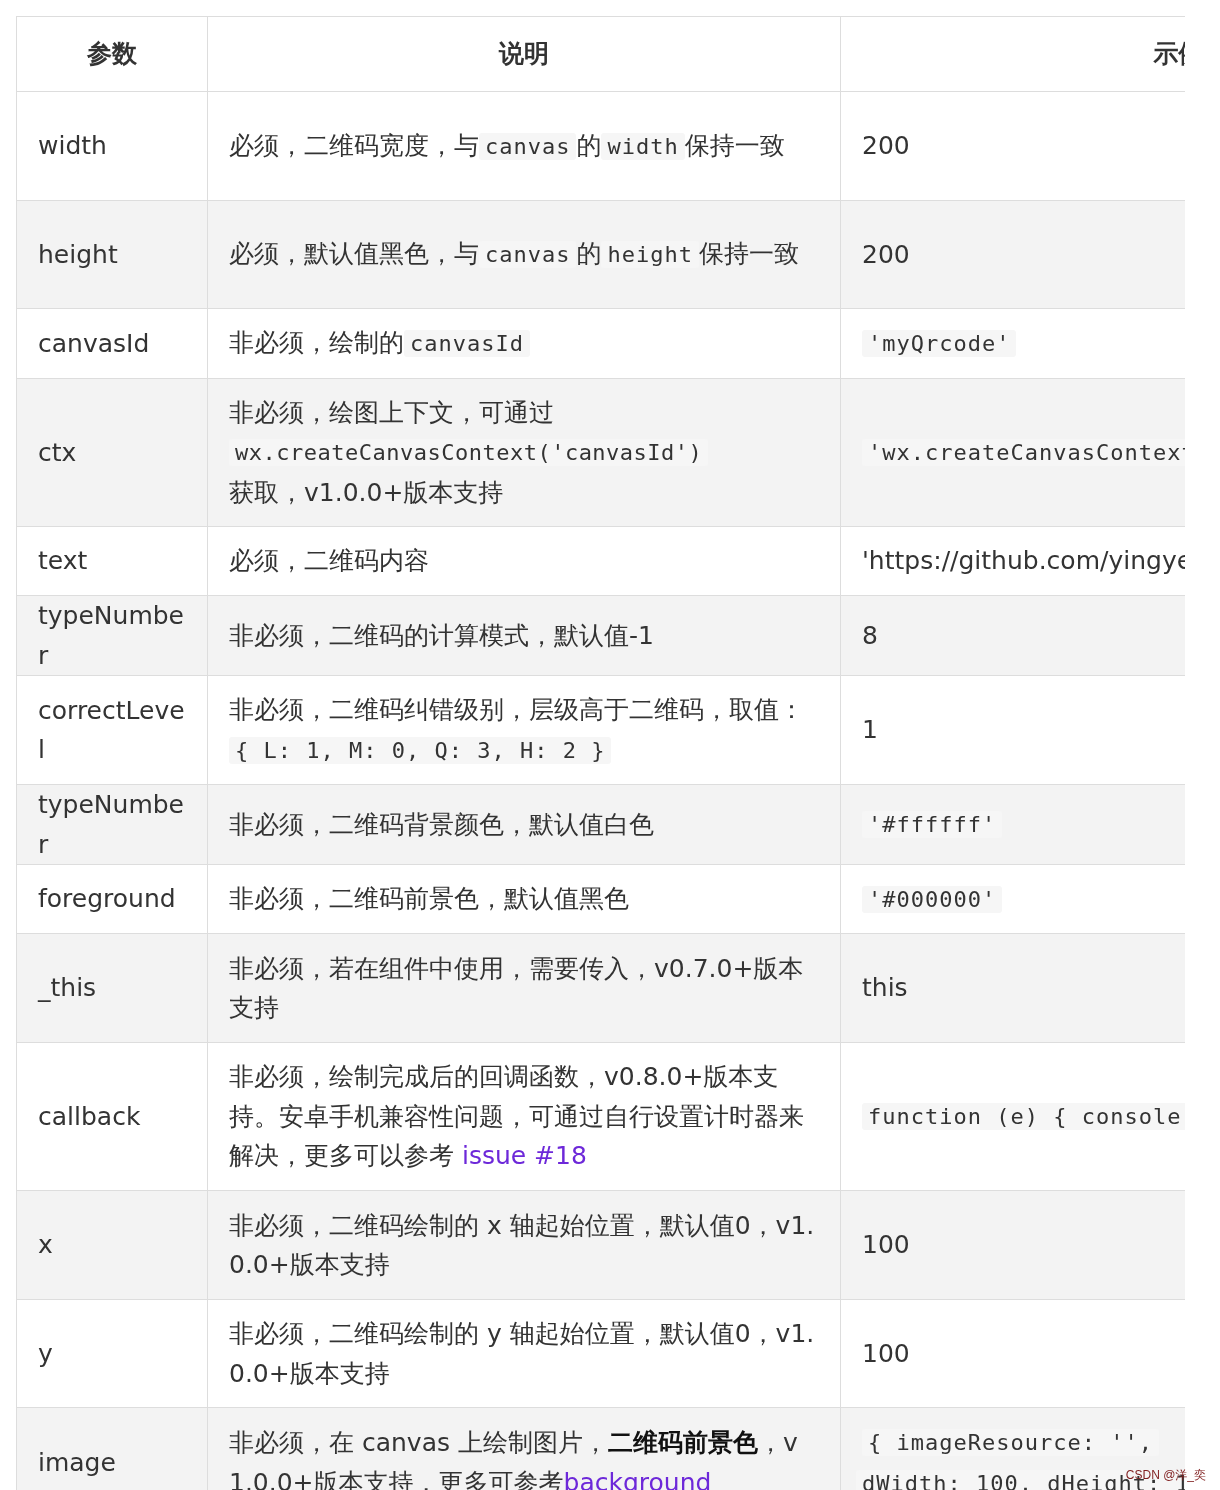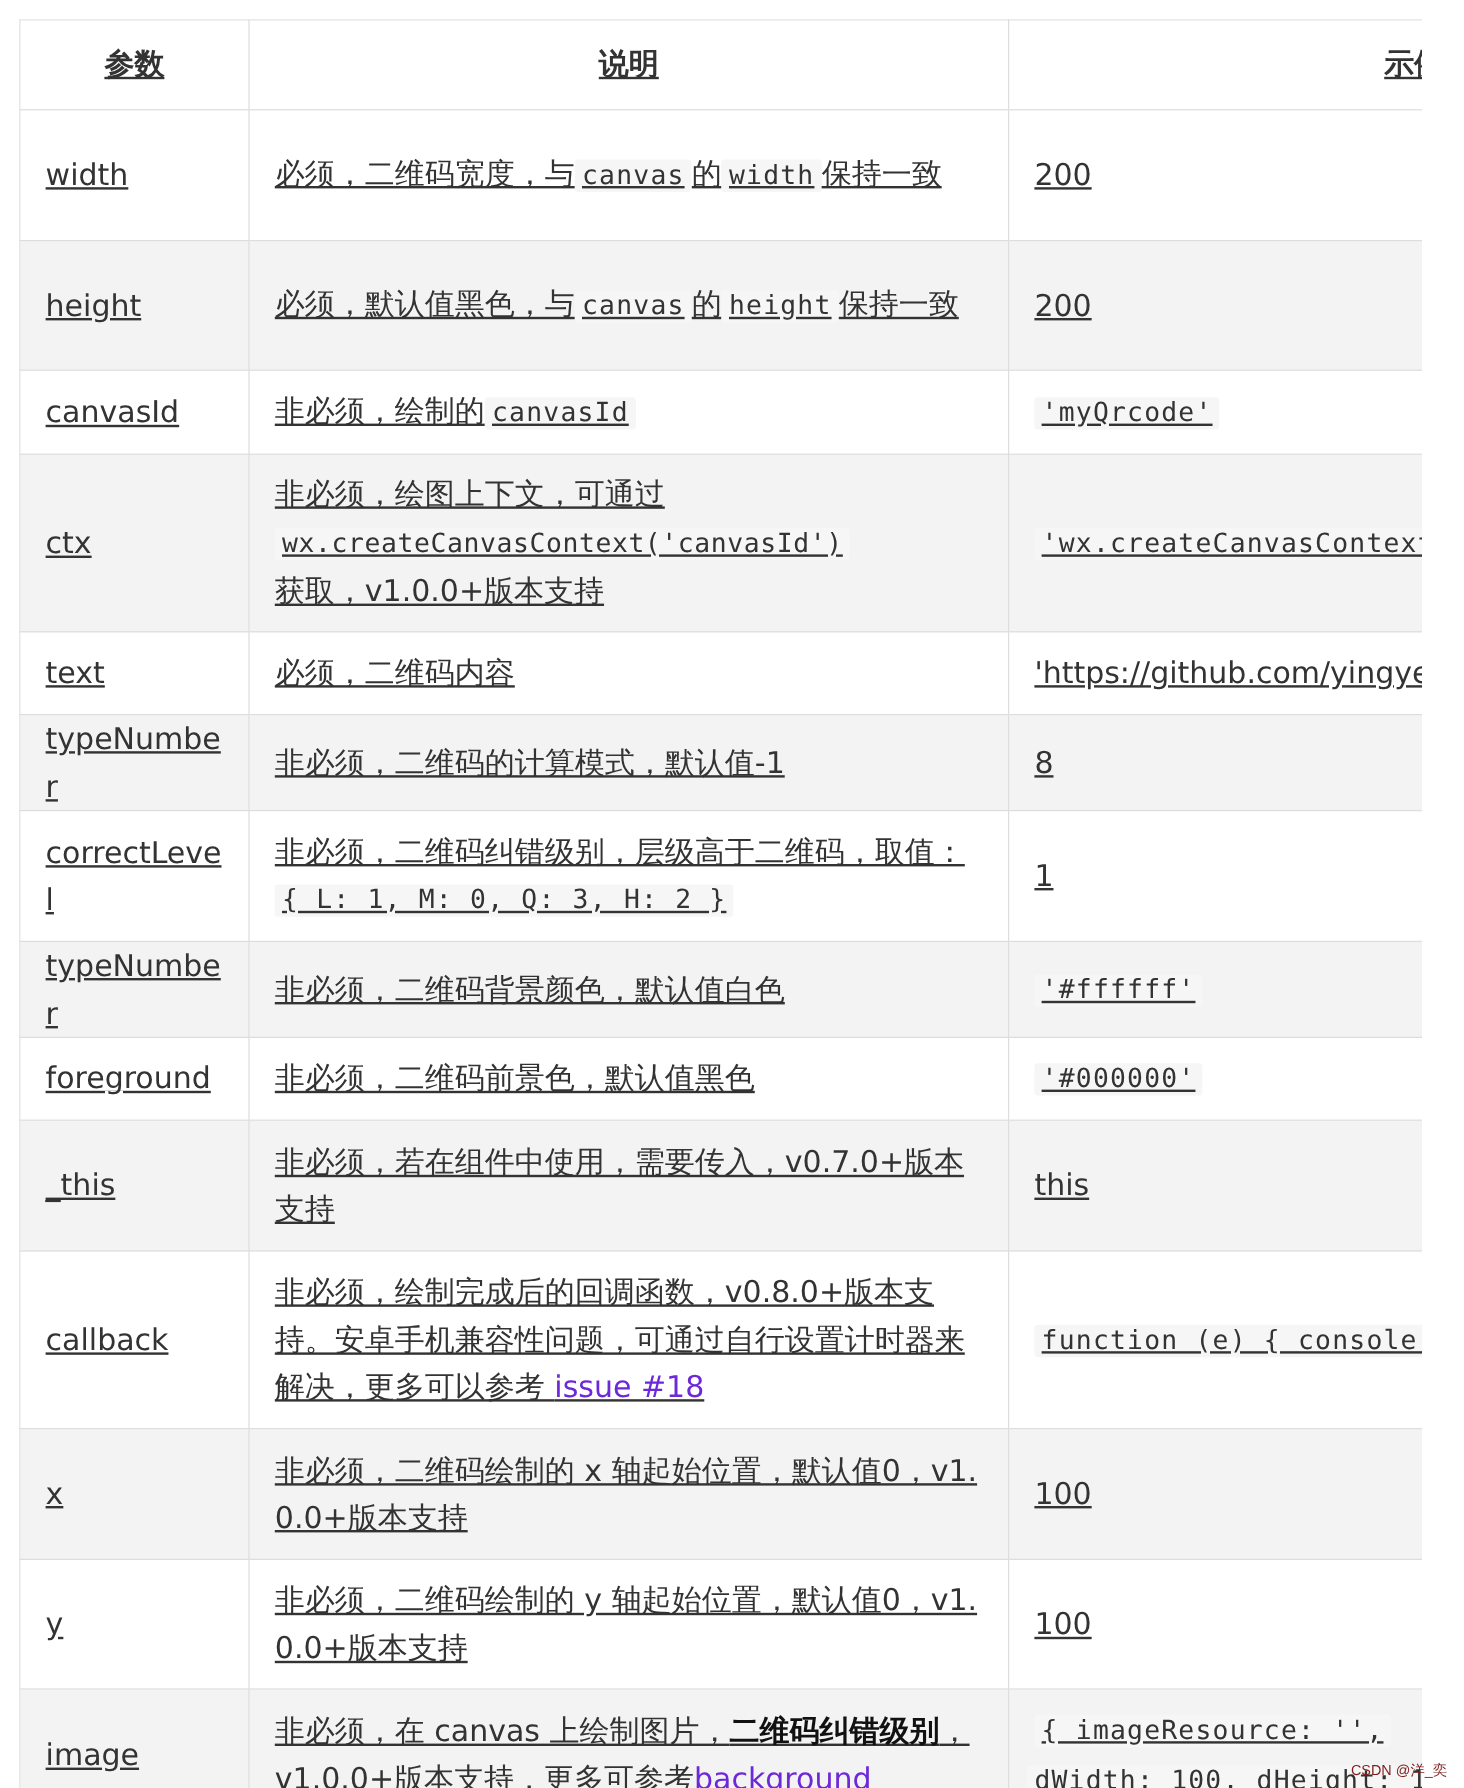--- a/index.html
+++ b/index.html
@@ -11,7 +11,7 @@
   col.c2 { width: 633px; }
   col.c3 { width: 676px; }
   th, td { border: 1px solid #dddddd; padding: 0 21px; vertical-align: middle;
-           font-size: 25px; line-height: 39.5px; text-align: left; word-break: break-all; text-decoration: underline; }
+           font-size: 25px; line-height: 39.5px; text-align: left; word-break: break-all; }
   th { font-weight: bold; text-align: center; height: 74px; color: #333333; }
   th.ex { text-align: center; }
   tbody tr:nth-child(even) td { background: #f3f3f3; }

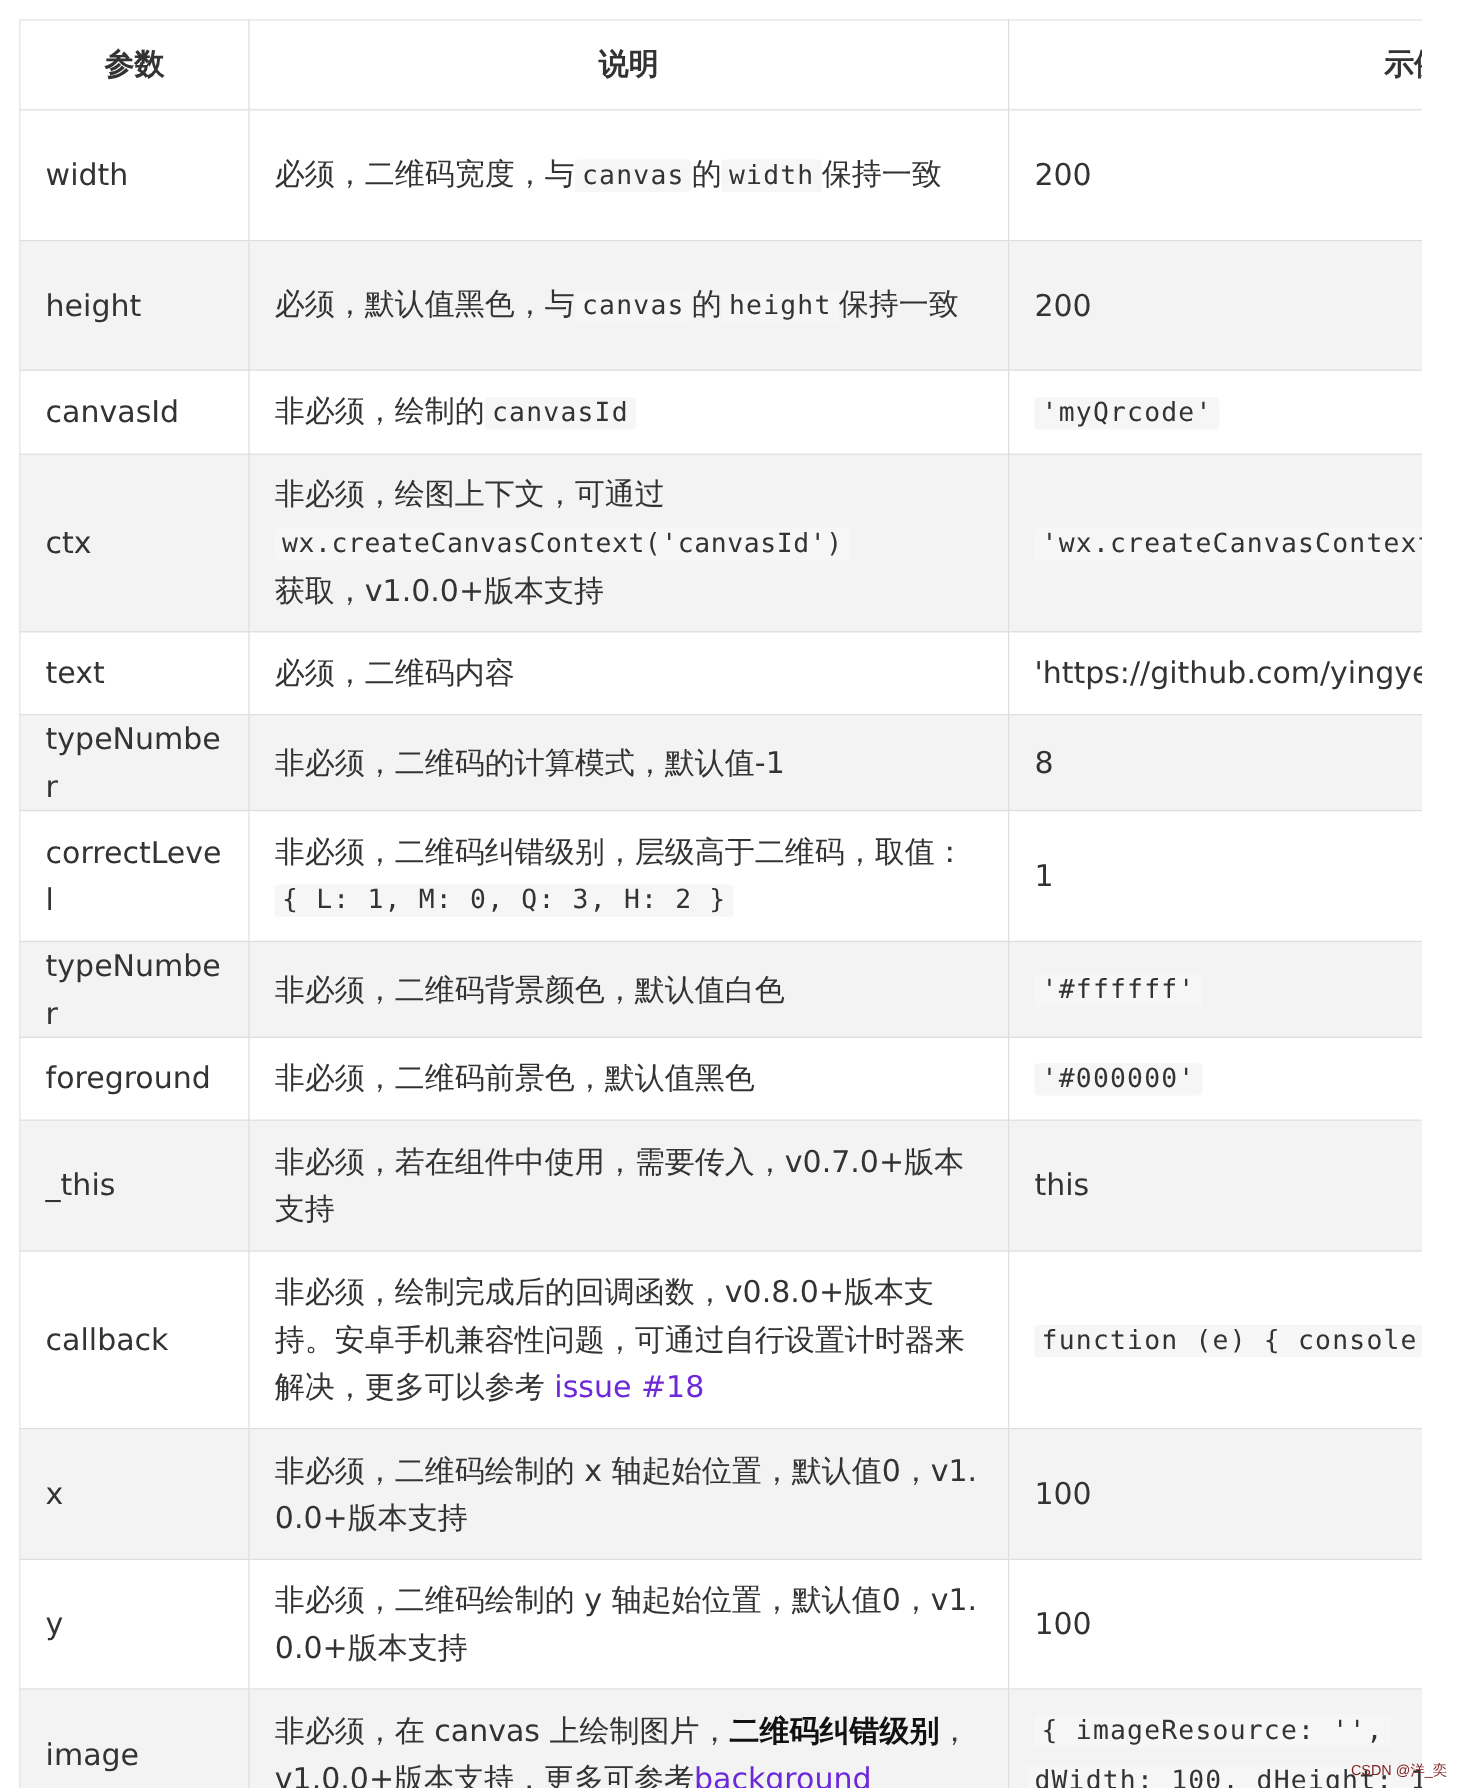--- a/index.html
+++ b/index.html
@@ -137,7 +137,7 @@
     <tr style="height:110px">
       <td class="name">image</td>
       <td>
-        <span>非必须，在 canvas 上绘制图片，</span><b>二维码纠错级别</b><span>，v1.0.0+版本支持，更多可参考</span><a class="link">background</a>
+        <span>非必须，在 canvas 上绘制图片，</span><b>二维码前景色</b><span>，v1.0.0+版本支持，更多可参考</span><a class="link">background</a>
       </td>
       <td class="ex">
         <code>{ imageResource: '',</code><br><code style="margin-left:-6px">dWidth: 100, dHeight: 100 }</code>

